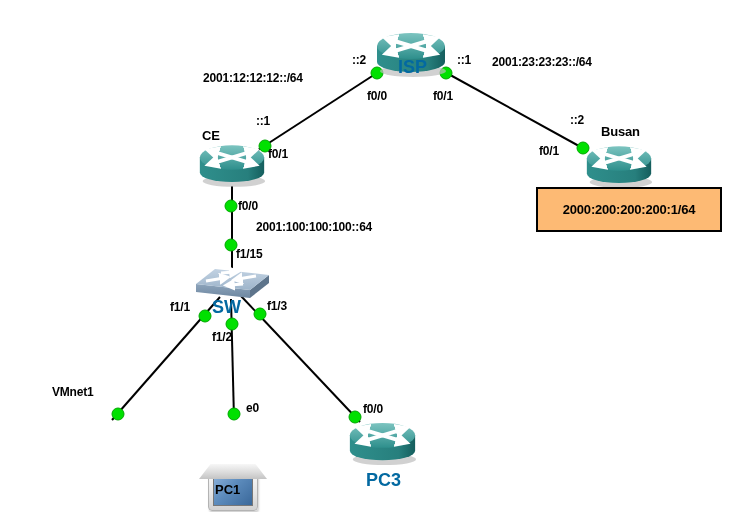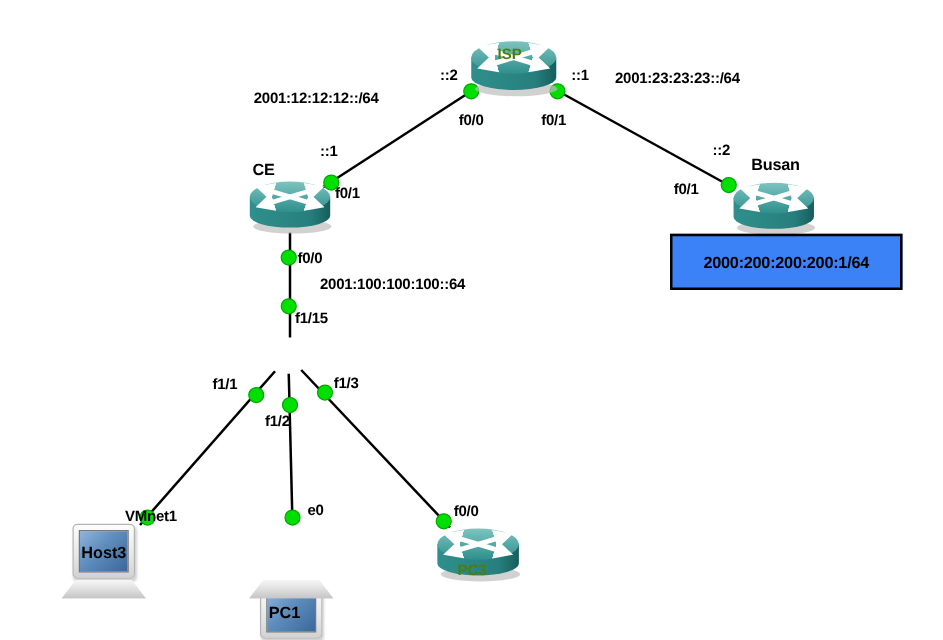--- a/index.html
+++ b/index.html
@@ -18,7 +18,7 @@
     letter-spacing:-0.2px;
   }
   .dev-label { font-size:13px; }
-  .on-icon { position:absolute; z-index:4; color:#4d7c0f; font-weight:bold; font-size:12px; white-space:nowrap; }
+  .on-icon { position:absolute; z-index:4; color:#0369a1; font-weight:bold; font-size:18px; white-space:nowrap;margin-top:21px; }
 
   
   .monitor {

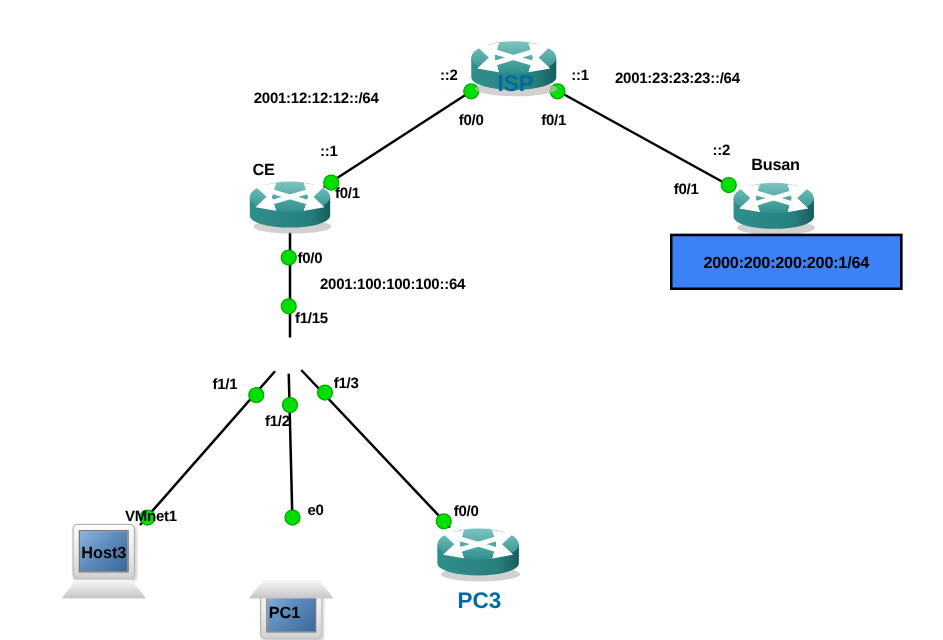--- a/index.html
+++ b/index.html
@@ -41,7 +41,7 @@
 
   .note-box {
     position:absolute; z-index:3; box-sizing:border-box;
-    border:2px solid #000; background:#3b82f6;
+    border:2px solid #000; background:#fdba74;
     display:flex; align-items:center; justify-content:center;
     font-weight:bold; font-size:13px; color:#000; letter-spacing:-0.2px;
   }

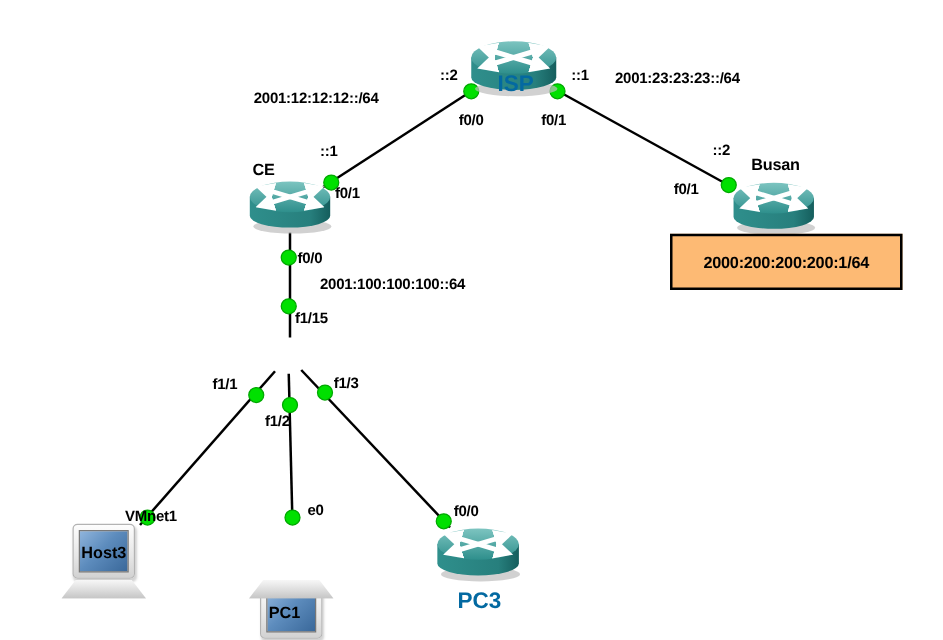--- a/index.html
+++ b/index.html
@@ -137,6 +137,20 @@
   </div>
   <span class="lbl dev-label" style="left:601px; top:125px;">Busan</span>
 
+  <div class="device" style="left:194px; top:265px; width:76px; height:34px;">
+    <svg width="76" height="34" viewBox="0 0 76 34">
+      <polygon points="56,25 75,10 75,18 56,33" fill="#5d748b"></polygon>
+      <polygon points="2,19 56,25 56,33 2,27" fill="url(#swfront)"></polygon>
+      <polygon points="2,19 21,4 75,10 56,25" fill="url(#swtop)"></polygon>
+      <g stroke="#fff" stroke-width="3" marker-end="url(#wah)">
+        <line x1="12" y1="16" x2="30" y2="13"></line>
+        <line x1="62" y1="11" x2="44" y2="14"></line>
+        <line x1="27" y1="8" x2="40" y2="7"></line>
+        <line x1="49" y1="19" x2="36" y2="20"></line>
+      </g>
+    </svg>
+    <span class="on-icon" style="left:18px; top:11px;">SW</span>
+  </div>
 
   <div class="device" style="left:49px; top:417px; width:70px; height:66px;">
     <div class="monitor" style="left:9px; top:2px;">

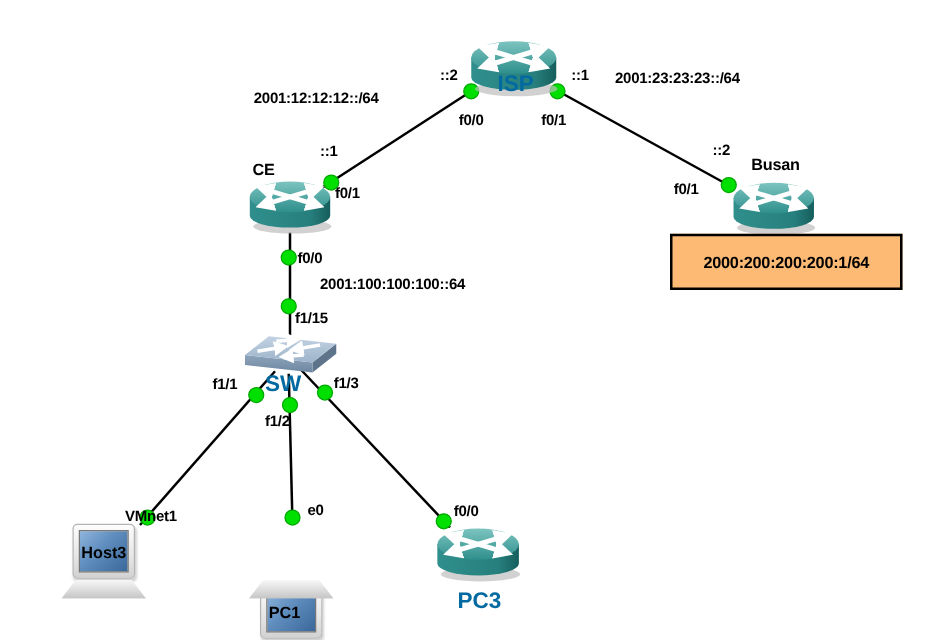--- a/index.html
+++ b/index.html
@@ -160,7 +160,7 @@
     </div>
     <div class="pc-base" style="left:0; top:47px;"></div>
   </div>
-  <span class="lbl" style="left:52px; top:407px;margin-left:48px;">VMnet1</span>
+  <span class="lbl" style="left:52px; top:386px;">VMnet1</span>
 
   <div class="device" style="left:199px; top:417px; width:70px; height:66px;">
     <div class="monitor" style="left:9px; top:2px;margin-top:48px;">

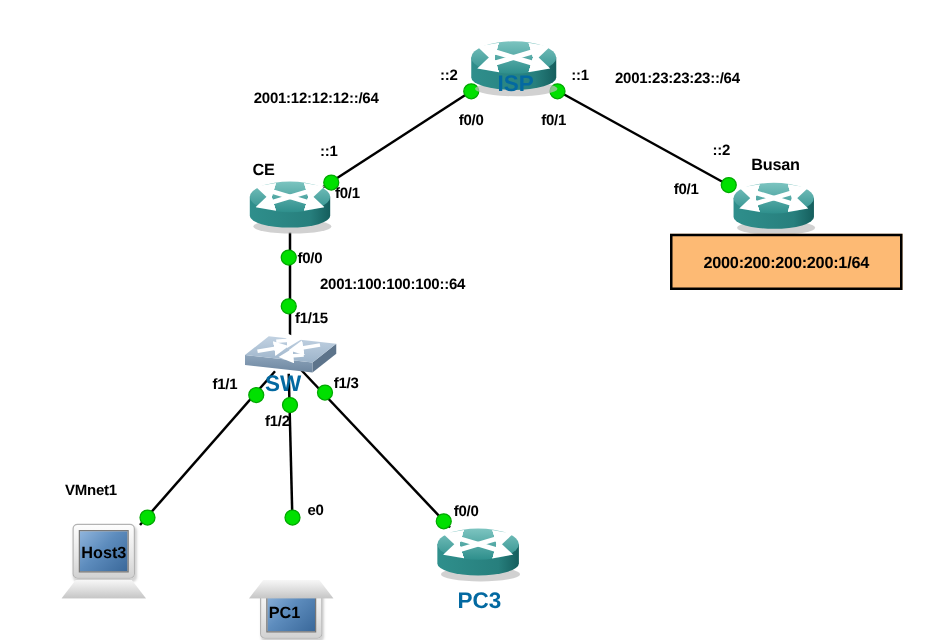--- a/index.html
+++ b/index.html
@@ -152,14 +152,6 @@
     <span class="on-icon" style="left:18px; top:11px;">SW</span>
   </div>
 
-  <div class="device" style="left:49px; top:417px; width:70px; height:66px;">
-    <div class="monitor" style="left:9px; top:2px;">
-      <div class="screen">
-        <span class="on-screen">Host3</span>
-      </div>
-    </div>
-    <div class="pc-base" style="left:0; top:47px;"></div>
-  </div>
   <span class="lbl" style="left:52px; top:386px;">VMnet1</span>
 
   <div class="device" style="left:199px; top:417px; width:70px; height:66px;">

